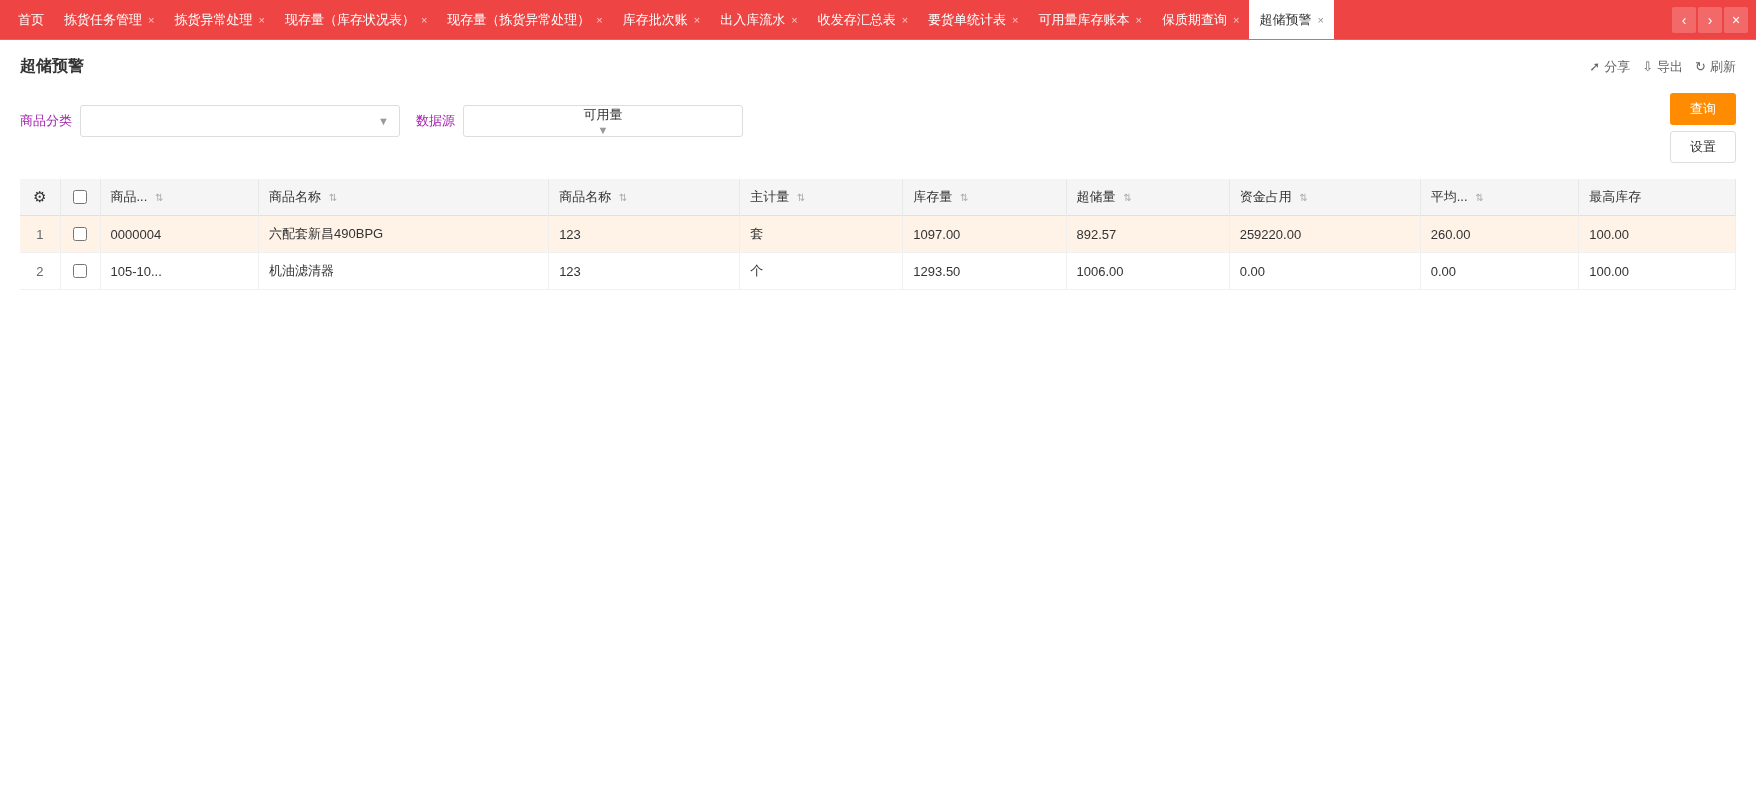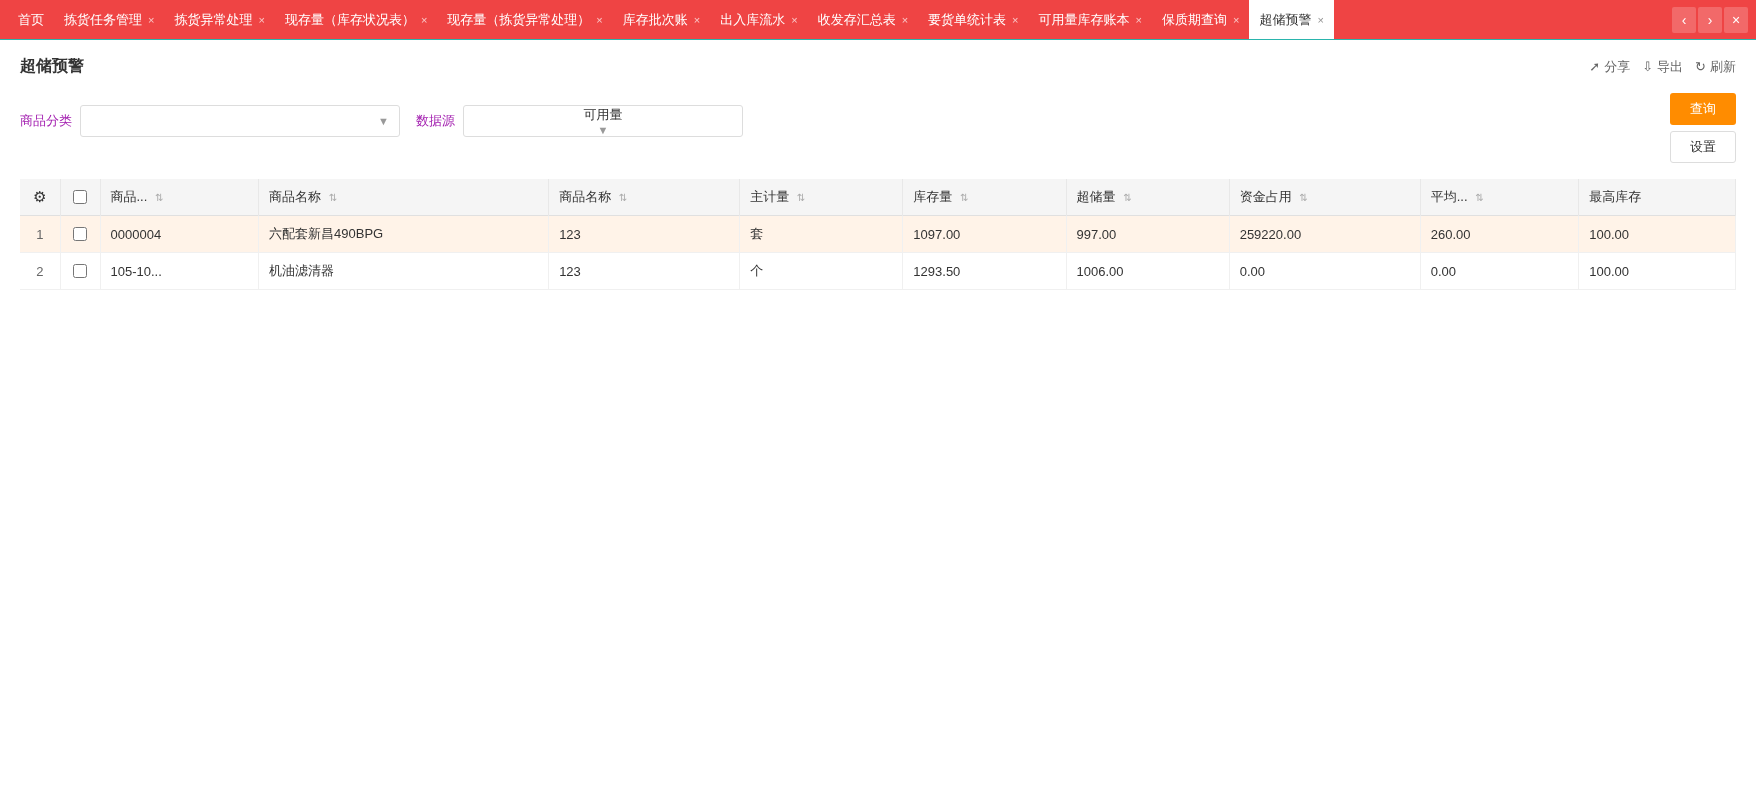--- a/index.html
+++ b/index.html
@@ -394,7 +394,7 @@
       <td>123</td>
       <td>套</td>
       <td>1097.00</td>
-      <td>997.00</td>
+      <td>892.57</td>
       <td>259220.00</td>
       <td>260.00</td>
       <td>100.00</td>

